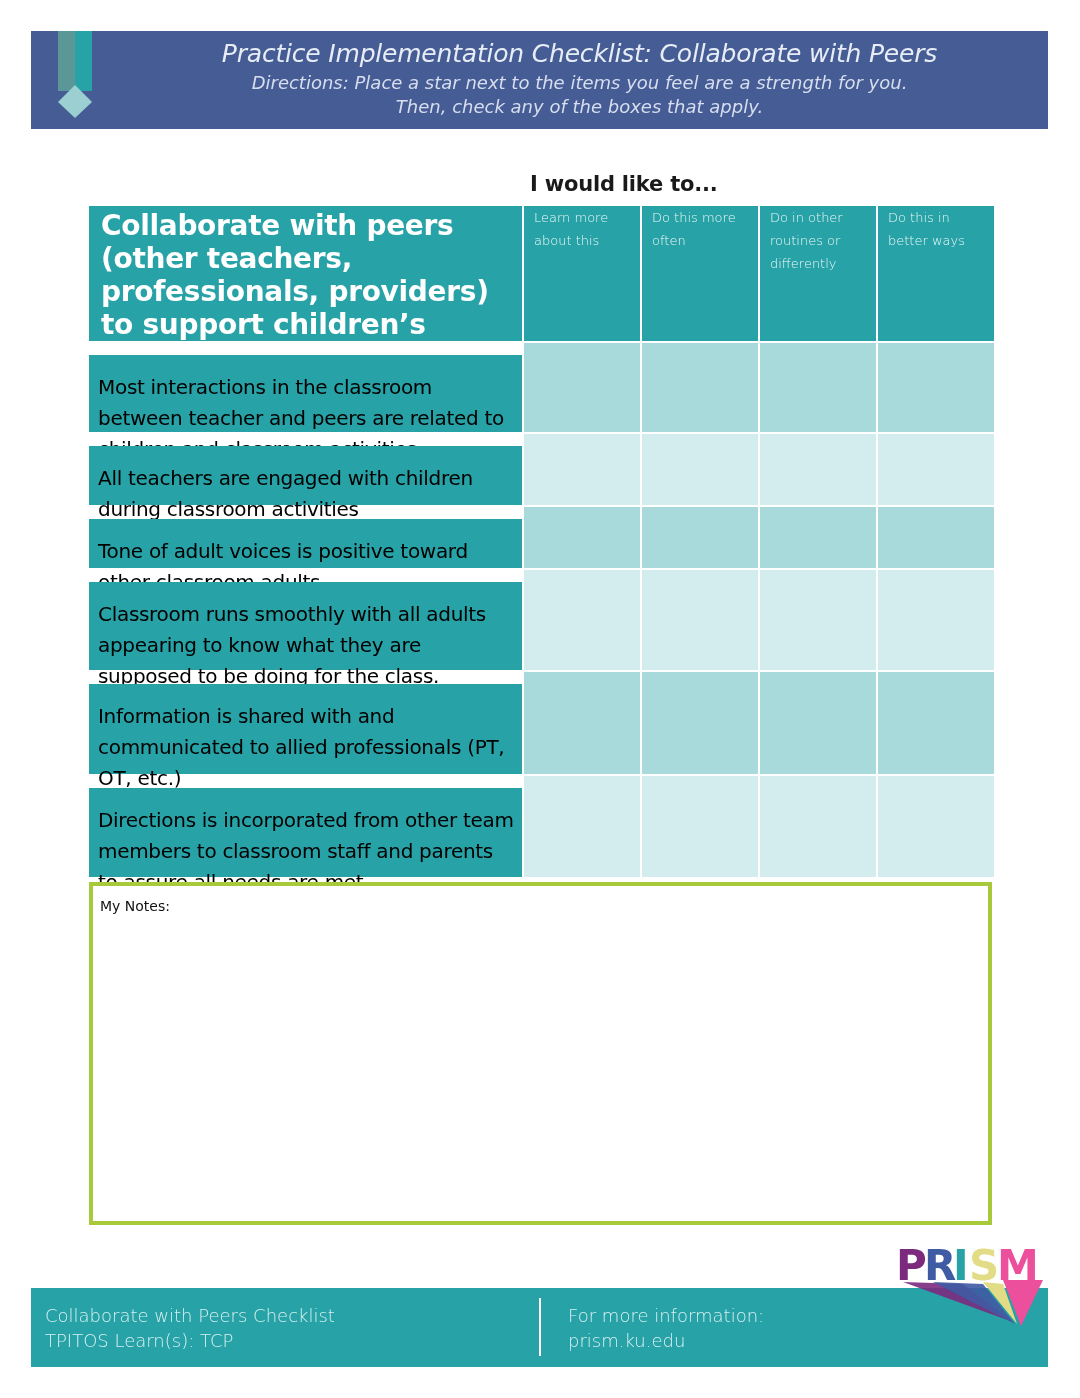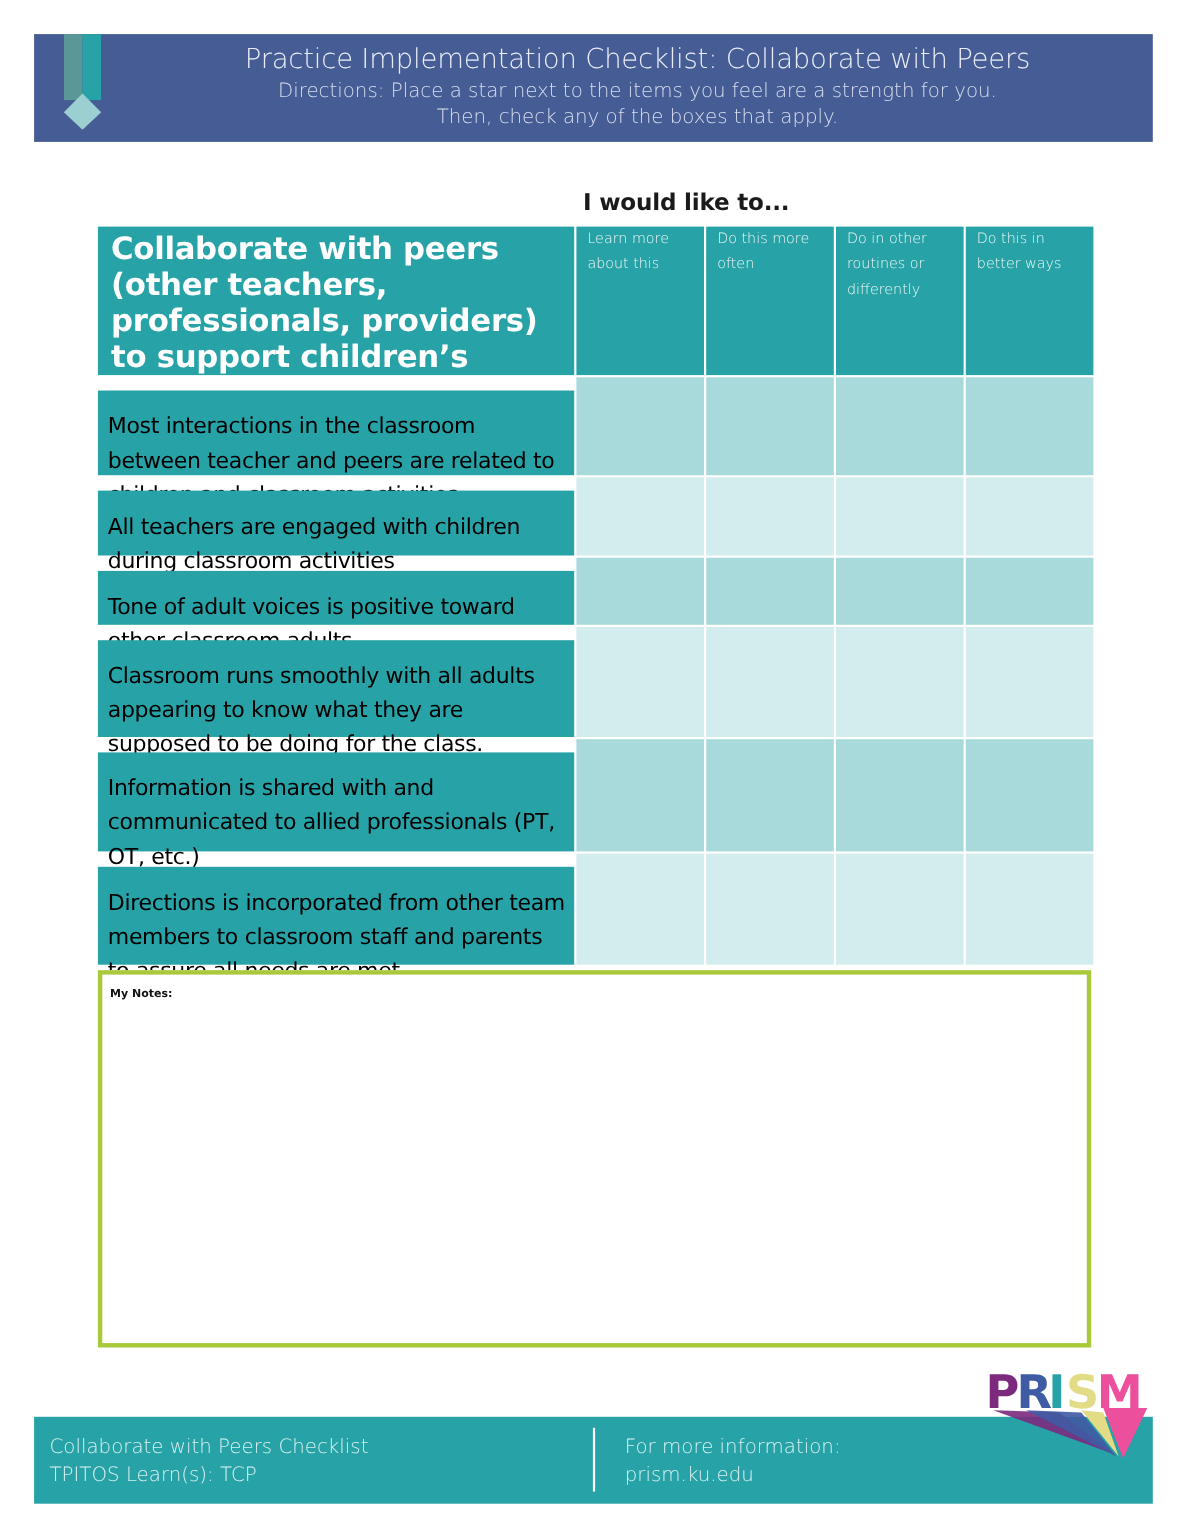--- a/index.html
+++ b/index.html
@@ -11,7 +11,7 @@
     background: #455d94;
   }
   .ribbon { position: absolute; left: 27px; top: 0; width: 34px; height: 87px; }
-  .header-text { position: absolute; left: 80px; right: 0; top: 6px; text-align: center; color: #e8ecf6; }
+  .header-text { position: absolute; left: 80px; right: 0; top: 6px; text-align: center; color: #e8ecf6; font-style: italic; }
   .header-title { font-size: 25px; font-weight: 300; letter-spacing: -0.2px; line-height: 34px; }
   .header-dir { font-size: 18px; font-weight: 300; line-height: 24px; color: #d8def0; }
 

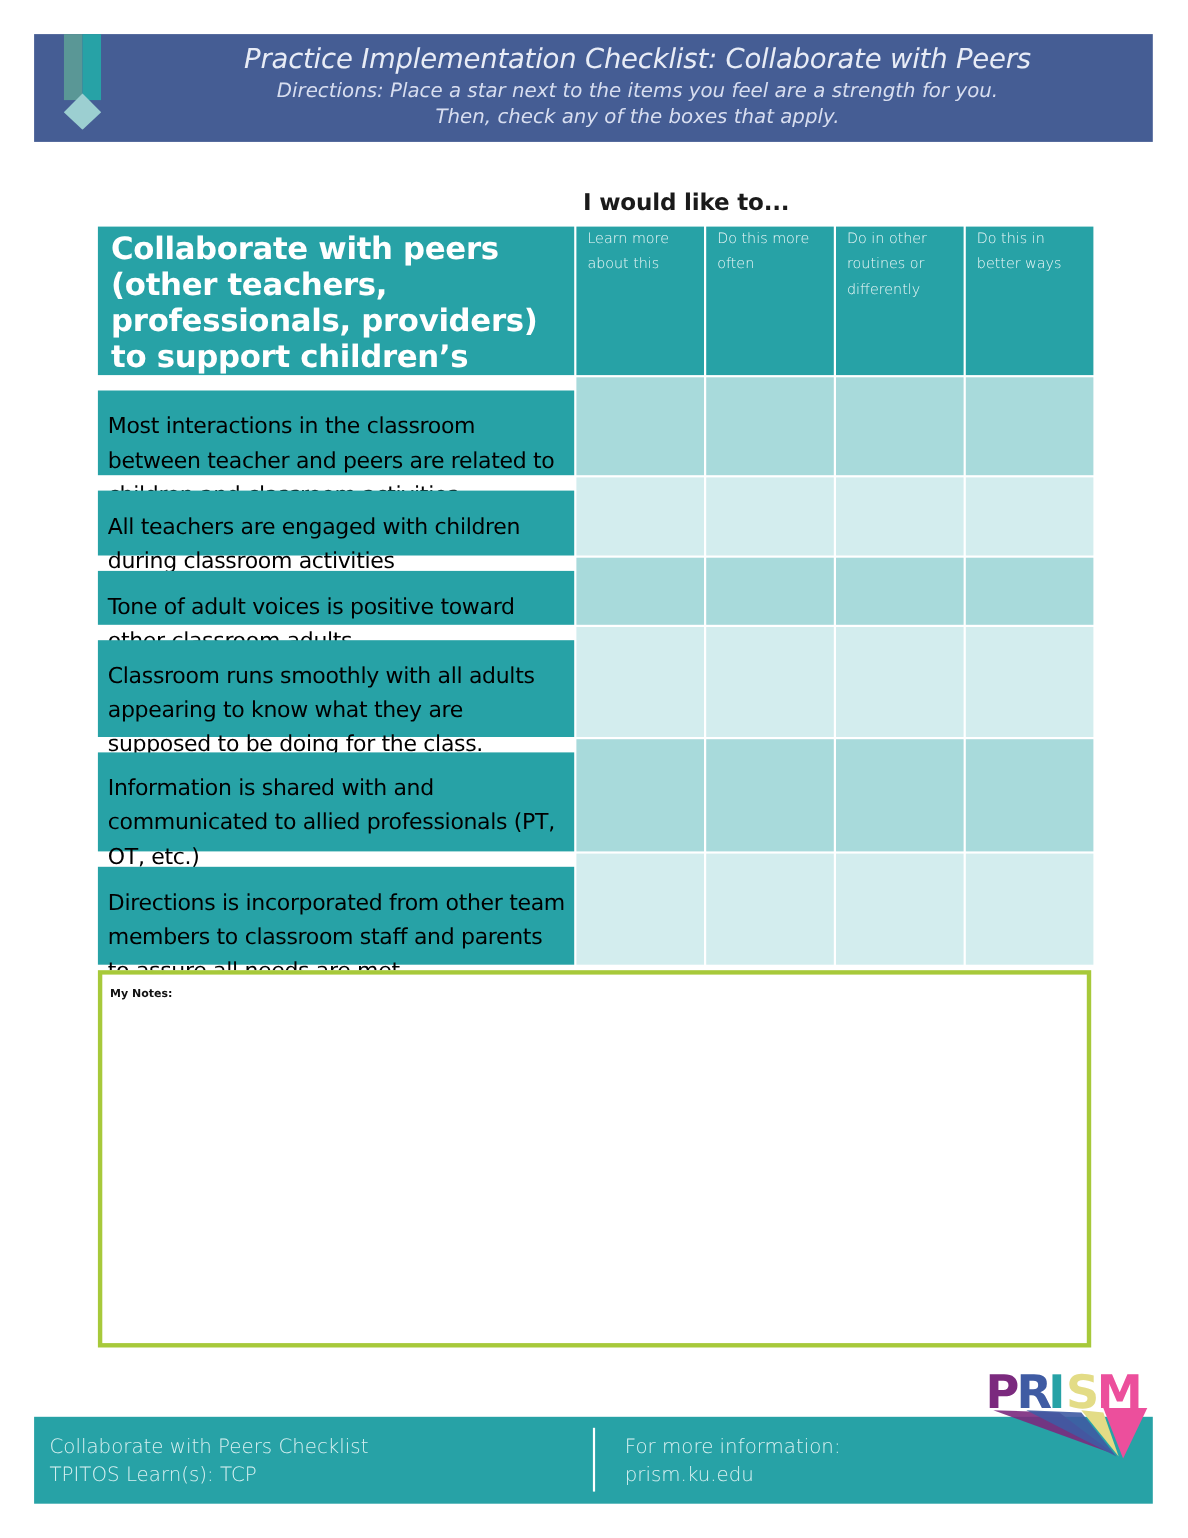--- a/index.html
+++ b/index.html
@@ -47,7 +47,7 @@
     position: absolute; left: 89px; top: 882px; width: 903px; height: 343px;
     border: 4px solid #a7c93a; background: #ffffff;
   }
-  .notes-label { position: absolute; left: 7px; top: 12px; font-size: 10px; font-weight: bold; color: #111; }
+  .notes-label { position: absolute; left: 7px; top: 12px; font-size: 14px; font-weight: normal; color: #111; }
   .notes-area {
     position: absolute; left: 6px; top: 34px; right: 6px; bottom: 6px;
     border: none; outline: none; resize: none; background: transparent;

